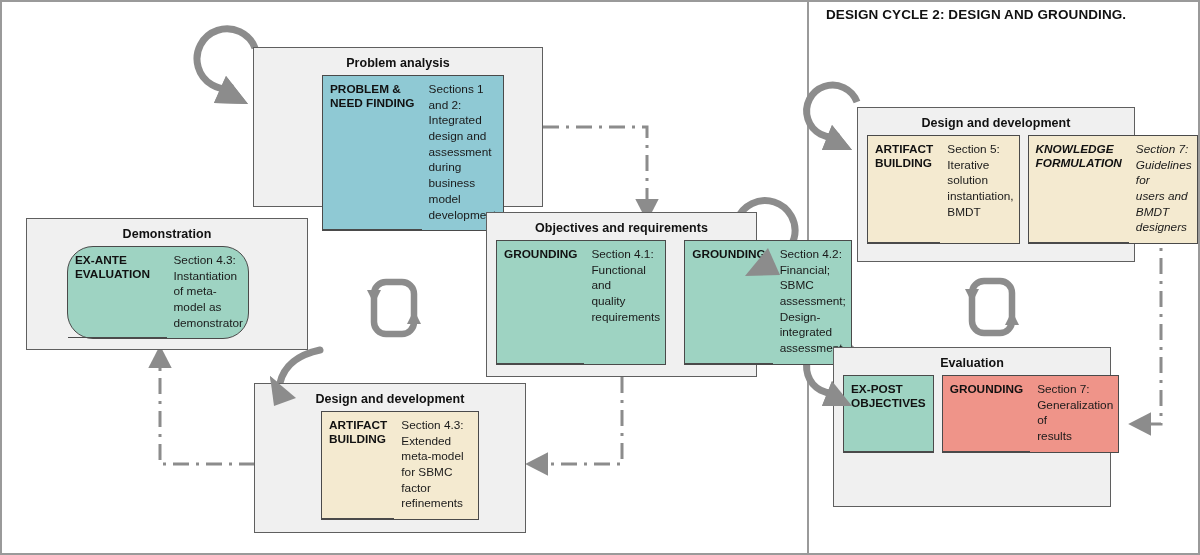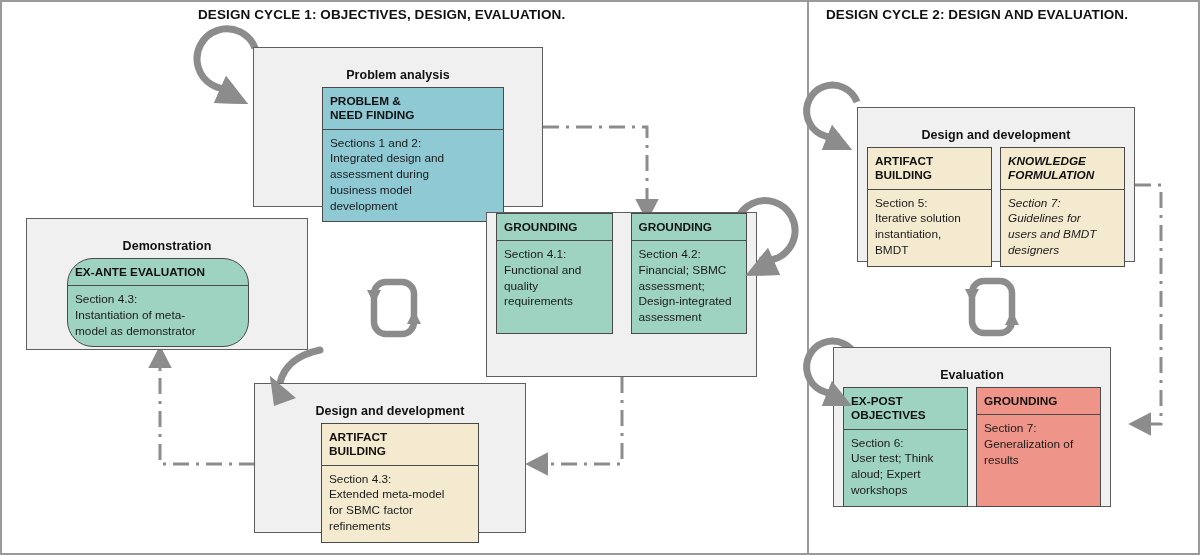--- a/index.html
+++ b/index.html
@@ -121,7 +121,6 @@
 
   <div class="panel-divider" style="left:805px;"></div>
 
-  <div class="panel-title" style="left:196px; top:5px;">DESIGN CYCLE 1: OBJECTIVES, DESIGN, EVALUATION.</div>
 
   <div class="panel-title" style="left:824px; top:5px;">DESIGN CYCLE 2: DESIGN AND EVALUATION.</div>
 

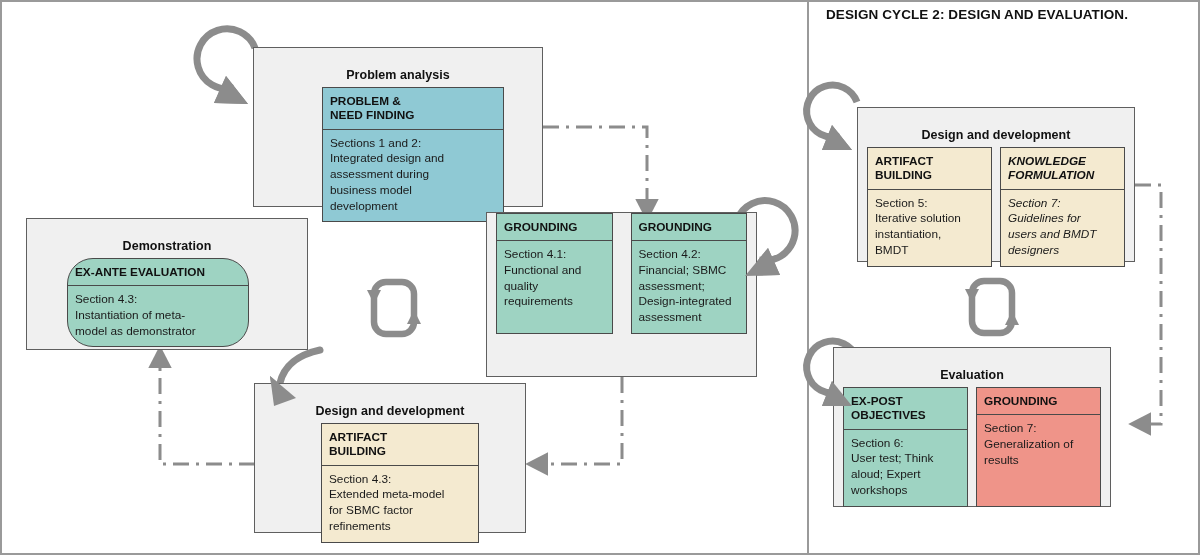--- a/index.html
+++ b/index.html
@@ -122,7 +122,7 @@
   <div class="panel-divider" style="left:805px;"></div>
 
 
-  <div class="panel-title" style="left:824px; top:5px;">DESIGN CYCLE 2: DESIGN AND EVALUATION.</div>
+  <div class="panel-title" style="left:824px; top:5px;">DESIGN CYCLE 2: DESIGN AND GROUNDING.</div>
 
   <svg id="links" viewBox="0 0 1200 555">
     <defs>

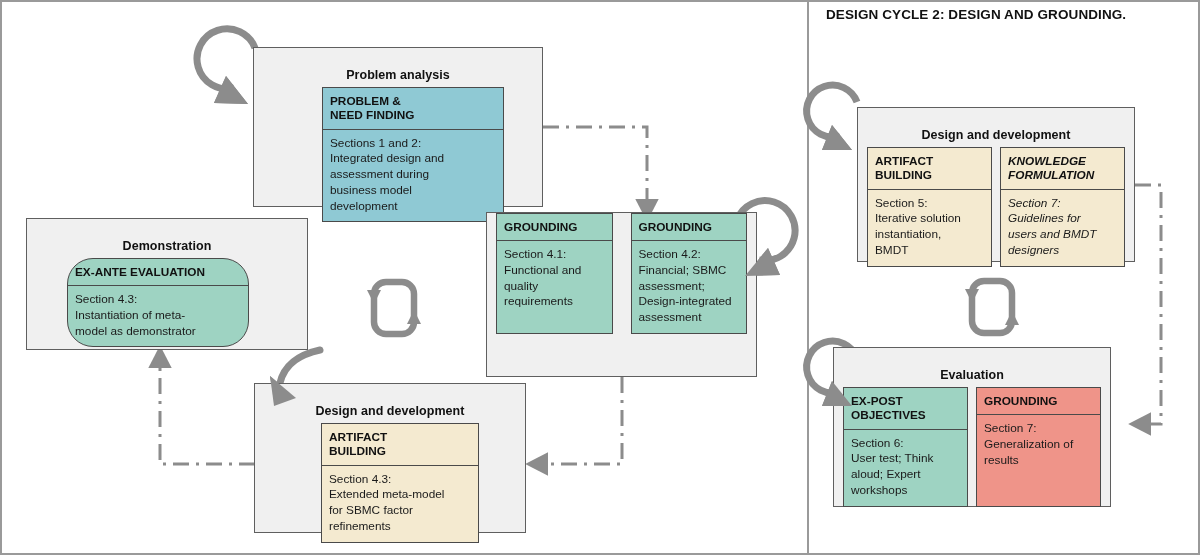--- a/index.html
+++ b/index.html
@@ -54,7 +54,7 @@
     font-size: 12.5px;
     font-weight: bold;
     color: #111111;
-    padding-top: 20px;
+    padding-top: 8px;
     padding-bottom: 5px;
     letter-spacing: .05px;
   }

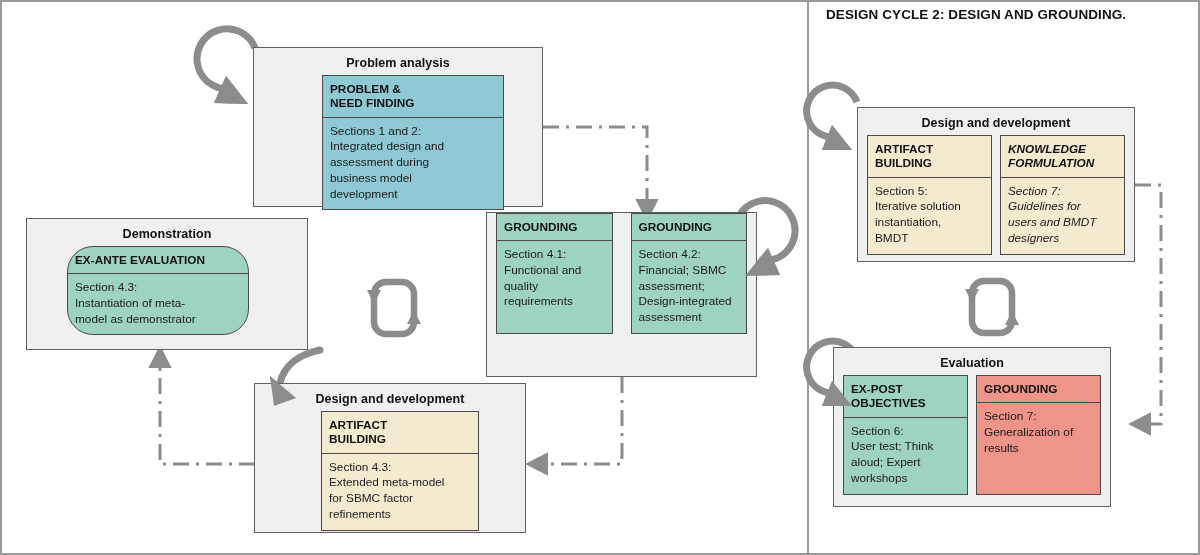--- a/index.html
+++ b/index.html
@@ -70,7 +70,7 @@
     border: 1.3px solid #4a4a4a;
     box-sizing: border-box;
     display: flex;
-    flex-direction: column;
+    flex-direction: row;
   }
   .card-head {
     font-size: 11.8px;

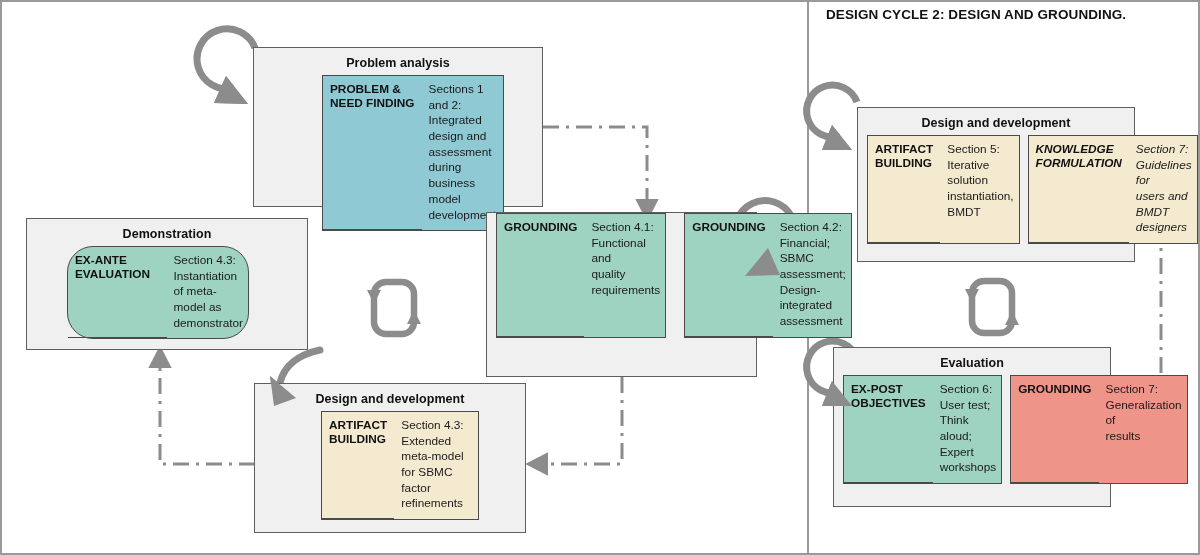--- a/index.html
+++ b/index.html
@@ -218,6 +218,7 @@
   </div>
 
   <div class="phase-box" style="left:484px; top:210px; width:271px; height:165px;">
+    <div class="phase-title">Objectives and requirements</div>
     <div class="cards" style="padding:0 9px 0 9px; gap:18px;">
       <div class="card c-green" style="flex:1;">
         <div class="card-head">GROUNDING</div>

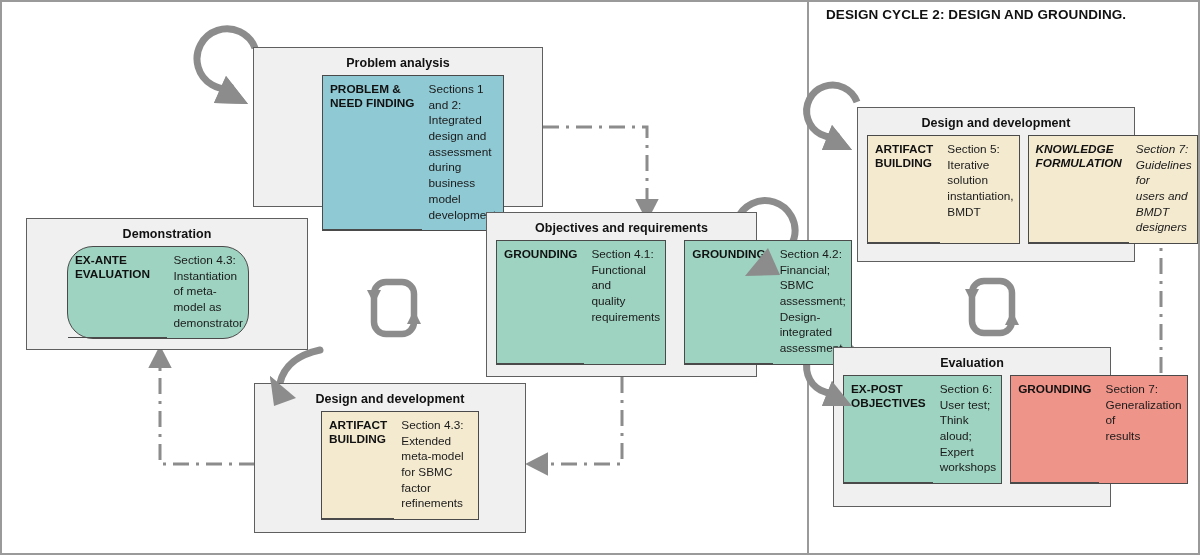--- a/index.html
+++ b/index.html
@@ -279,10 +279,6 @@
       <div class="card c-green" style="flex:1;">
         <div class="card-head">EX-POST
 OBJECTIVES</div>
-        <div class="card-body">Section 6:
-User test; Think
-aloud; Expert
-workshops</div>
       </div>
       <div class="card c-salmon" style="flex:1;">
         <div class="card-head">GROUNDING</div>

